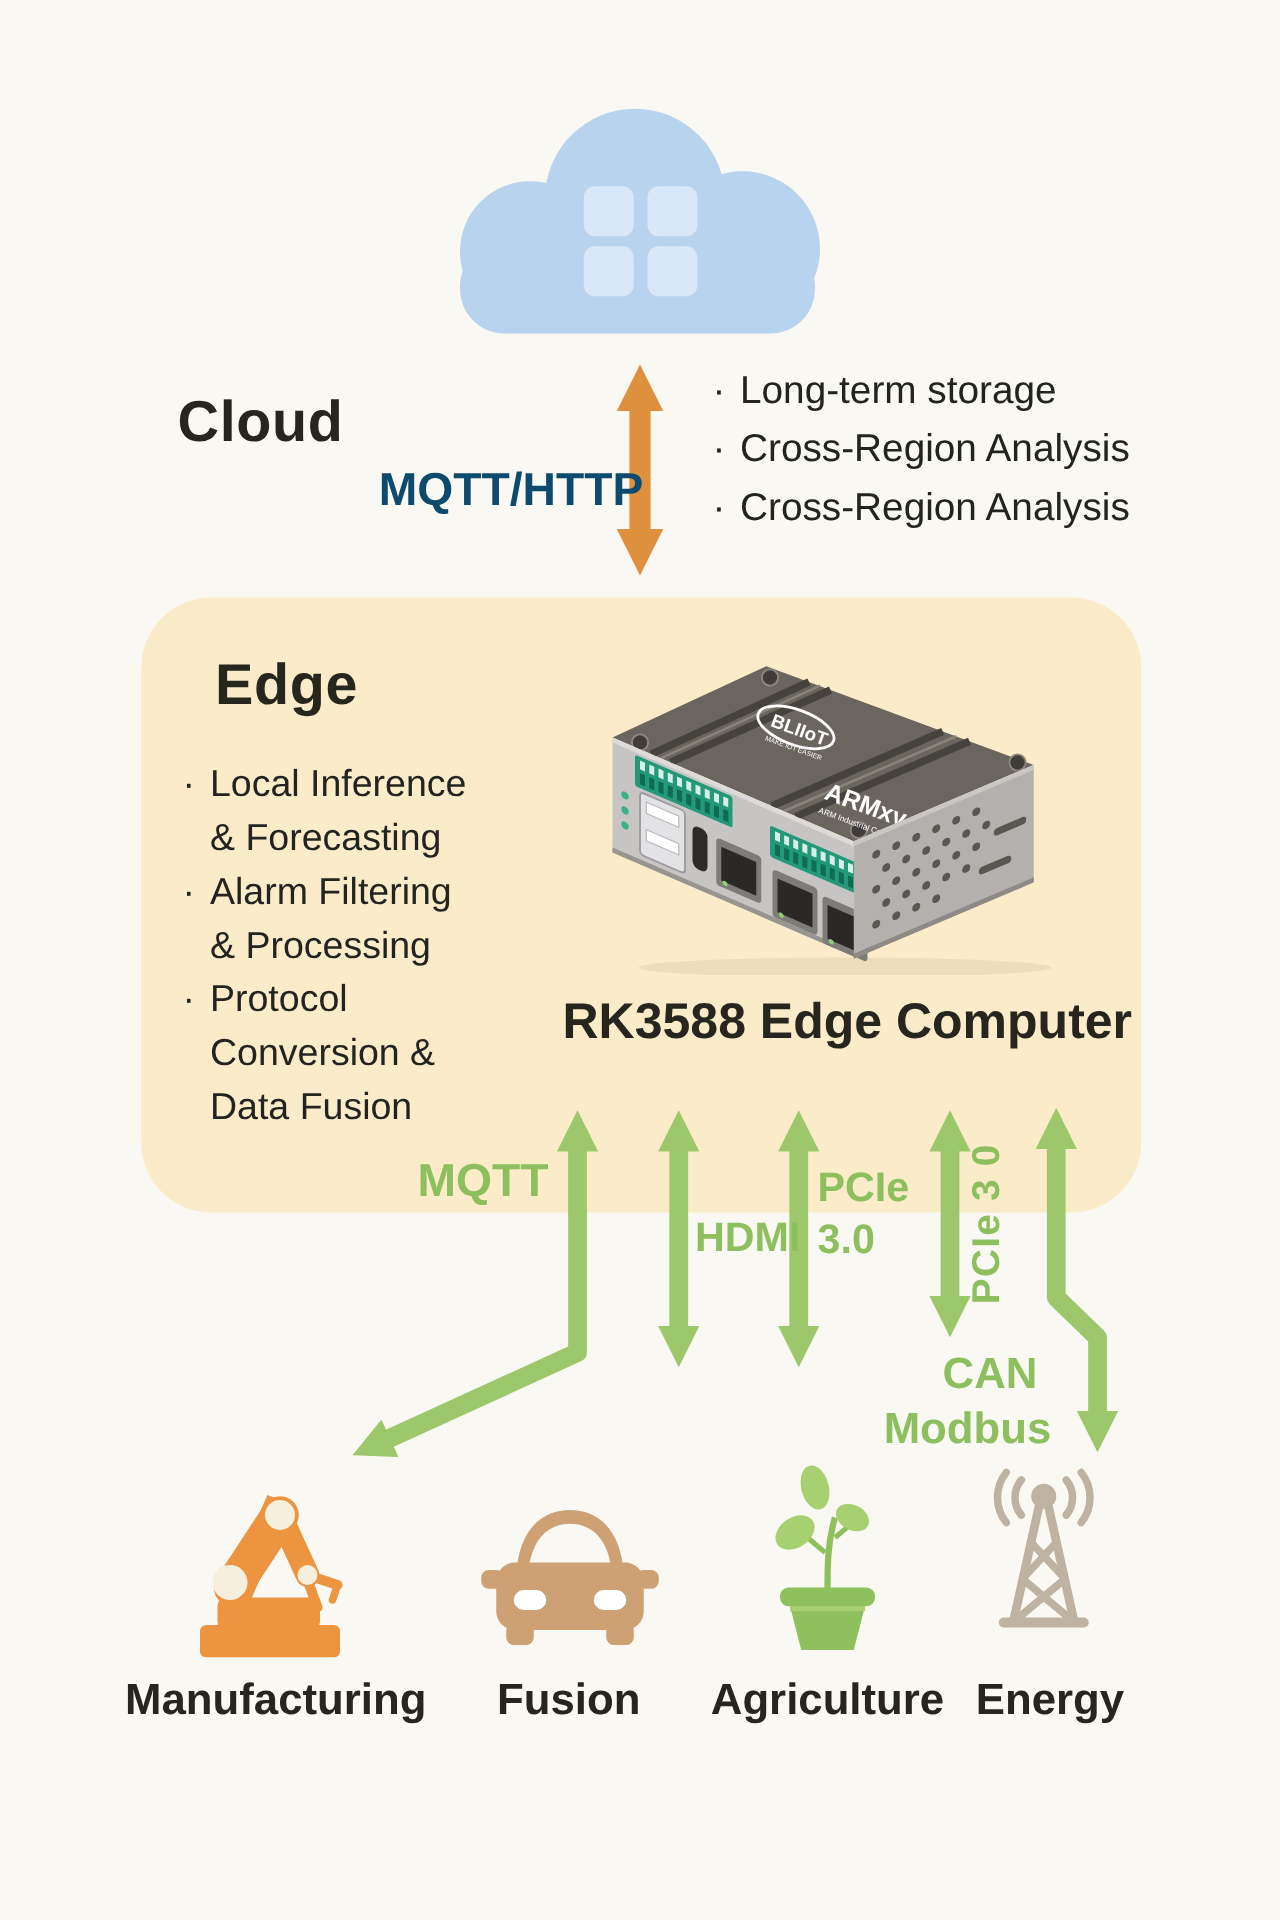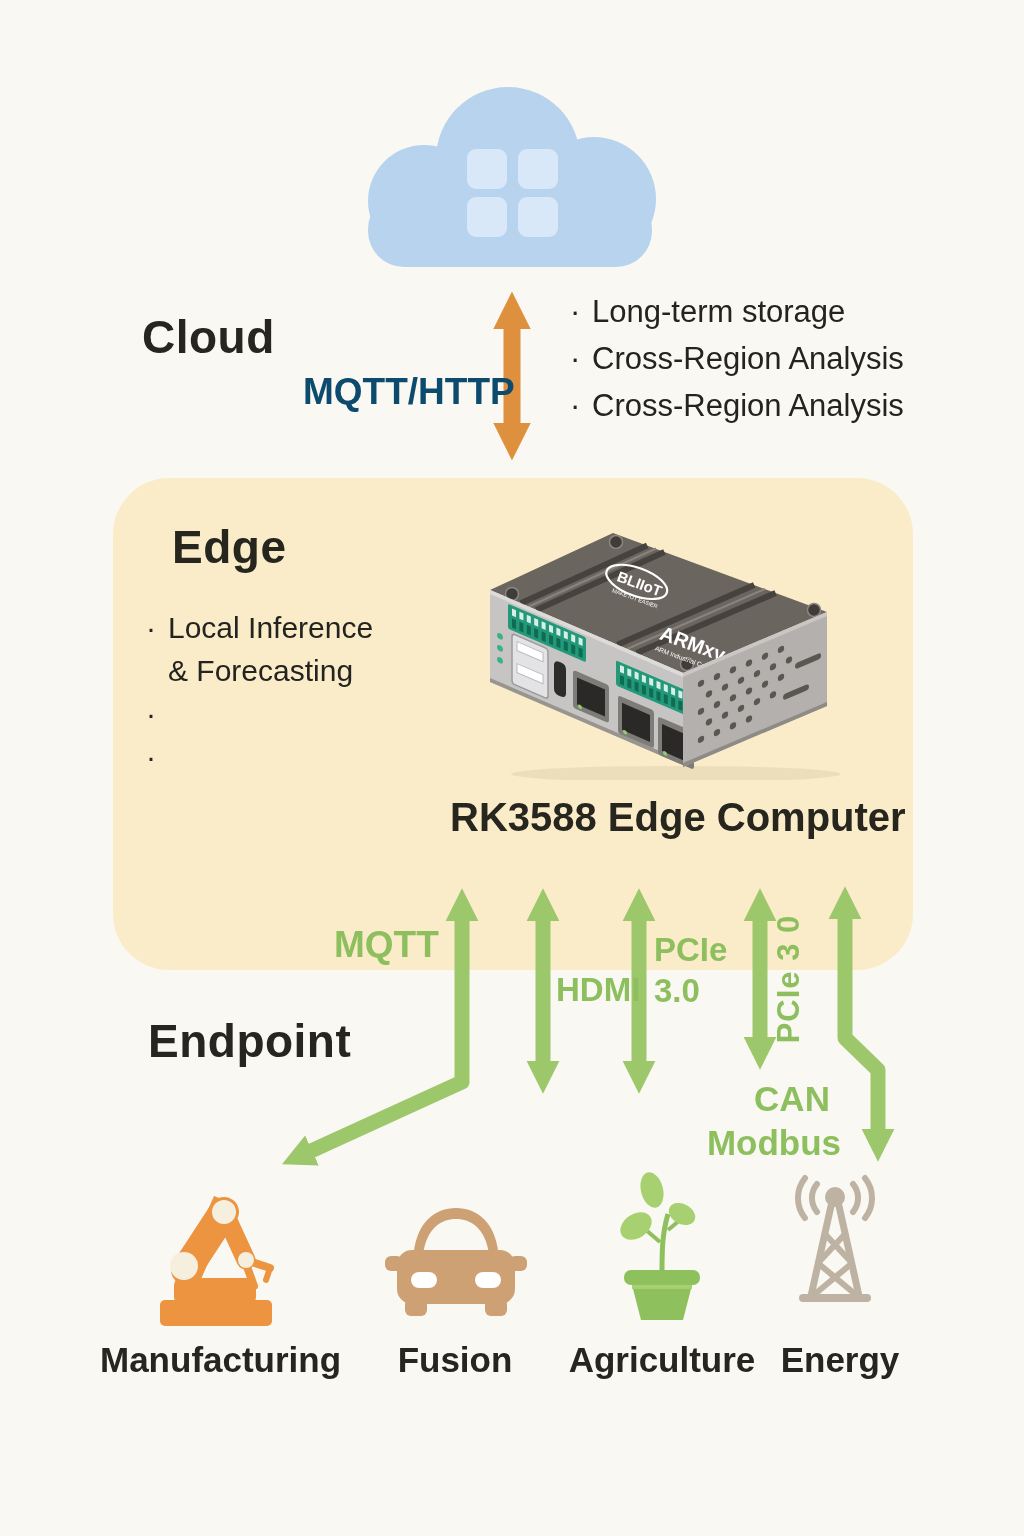--- a/index.html
+++ b/index.html
@@ -113,6 +113,8 @@
     </div>
     <div class="frow">
       <span class="dot">·</span>
+      <span class="txt">Alarm Filtering
+&amp; Processing</span>
     </div>
     <div class="frow">
       <span class="dot">·</span>

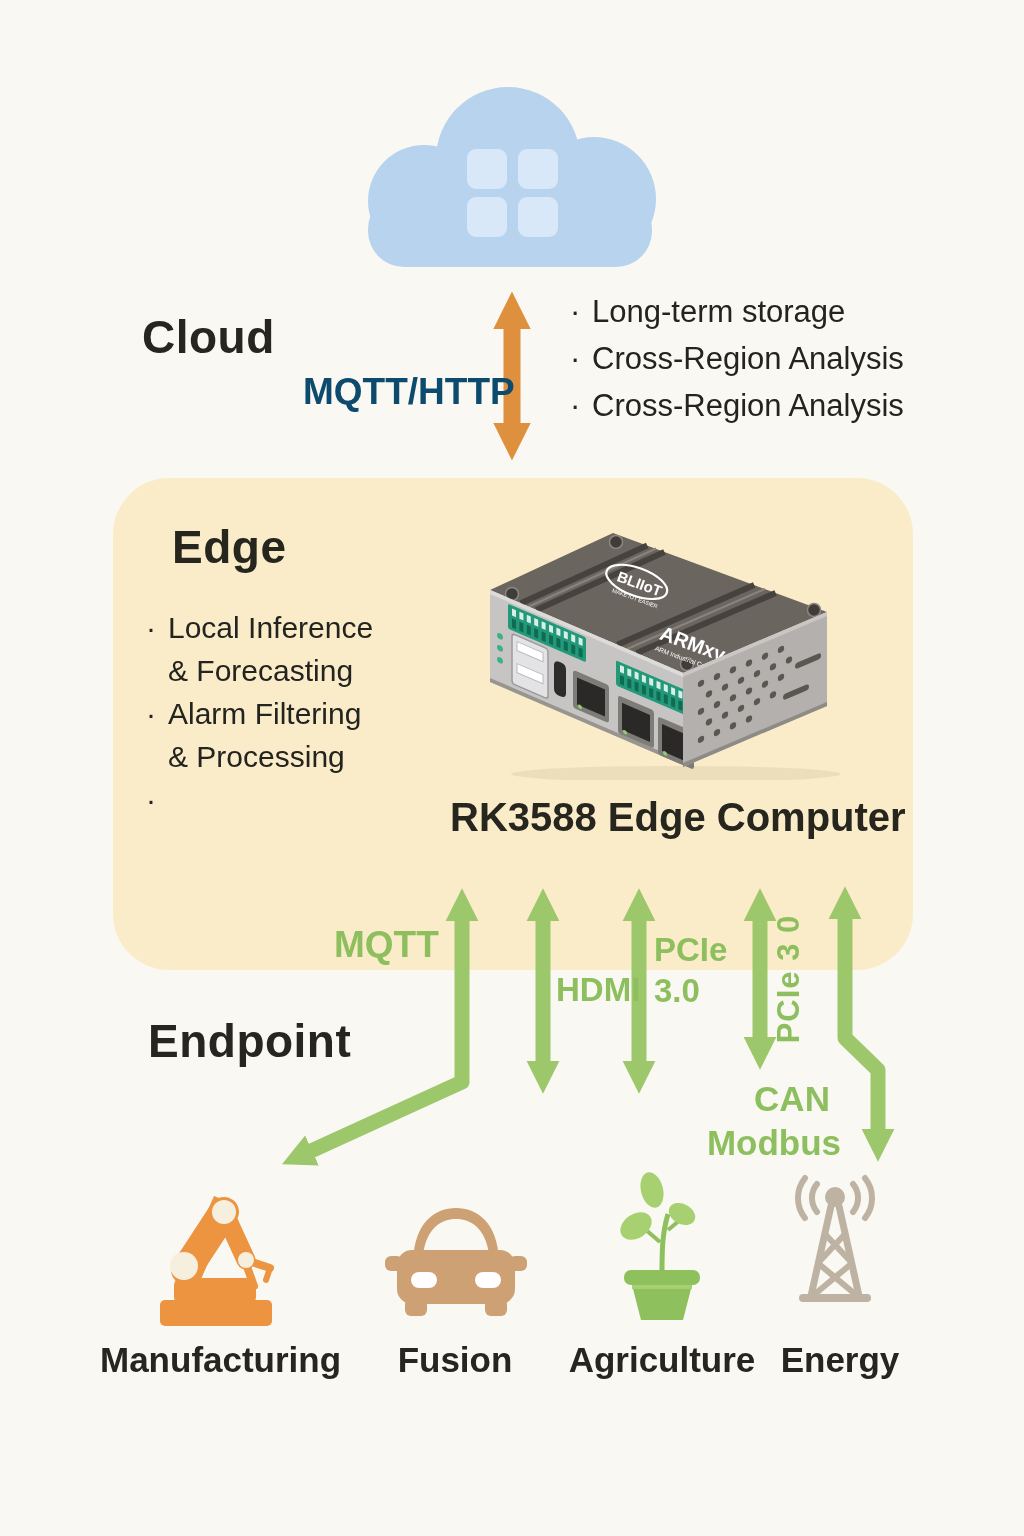--- a/index.html
+++ b/index.html
@@ -118,6 +118,9 @@
     </div>
     <div class="frow">
       <span class="dot">·</span>
+      <span class="txt">Protocol
+Conversion &amp;
+Data Fusion</span>
     </div>
   </div>
 

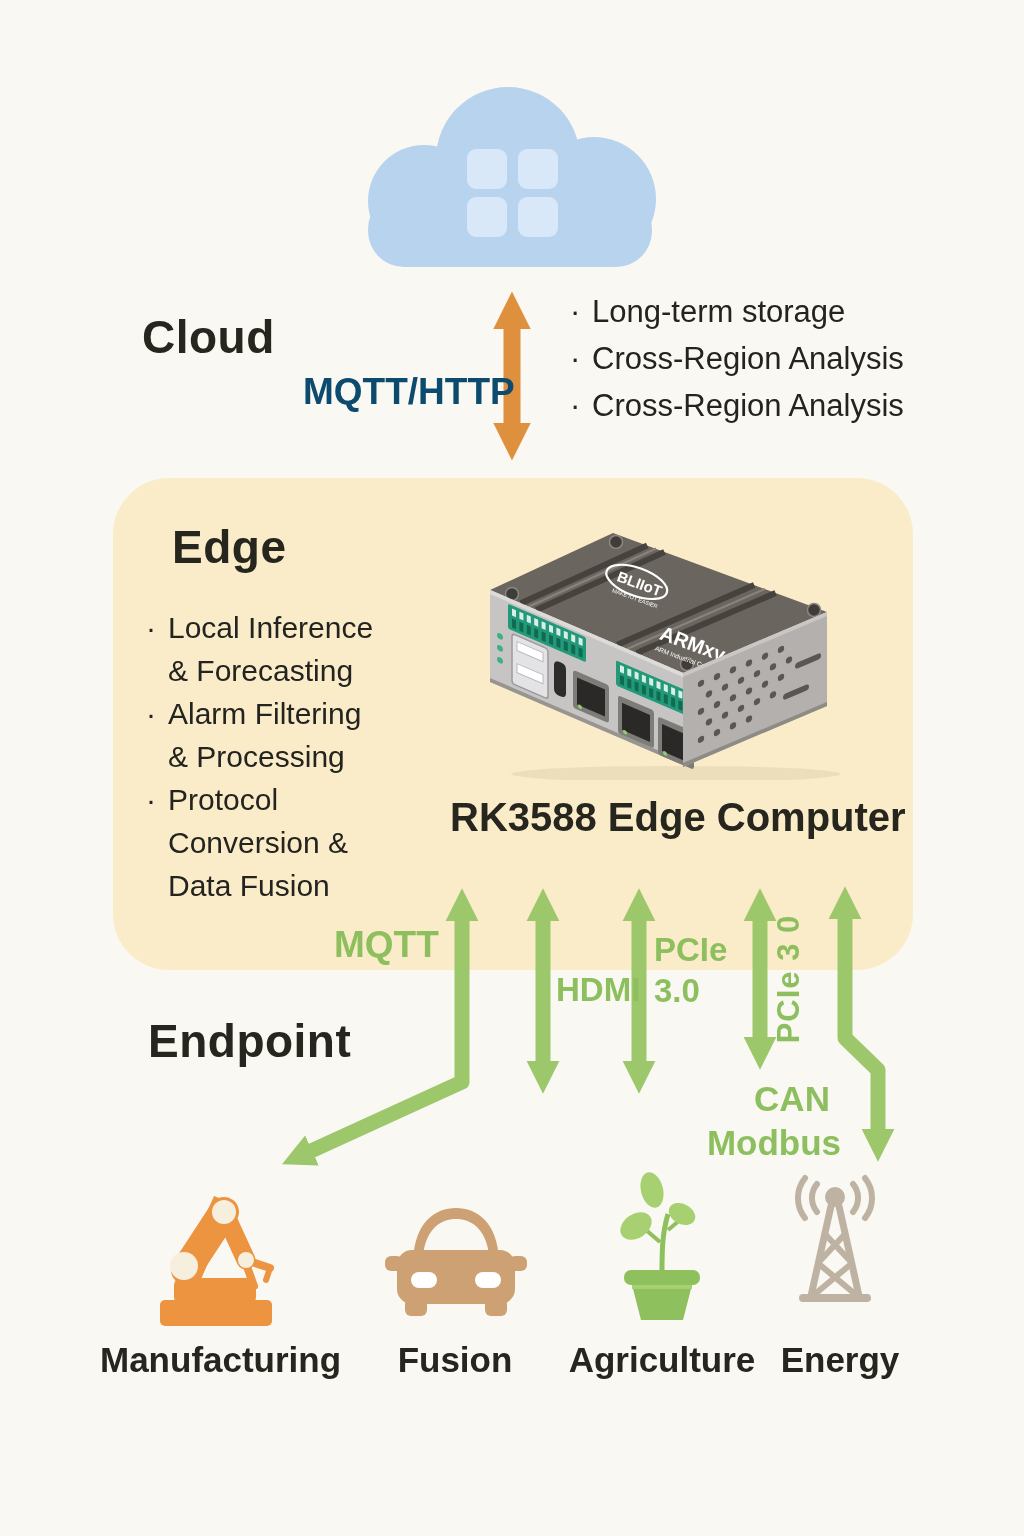--- a/index.html
+++ b/index.html
@@ -86,7 +86,6 @@
 
   <div class="abs heading" style="left:142px; top:310px;">Cloud</div>
   <div class="abs heading" style="left:172px; top:520px;">Edge</div>
-  <div class="abs heading" style="left:148px; top:1014px;">Endpoint</div>
 
   <div class="abs protocol-label">MQTT/HTTP</div>
 

